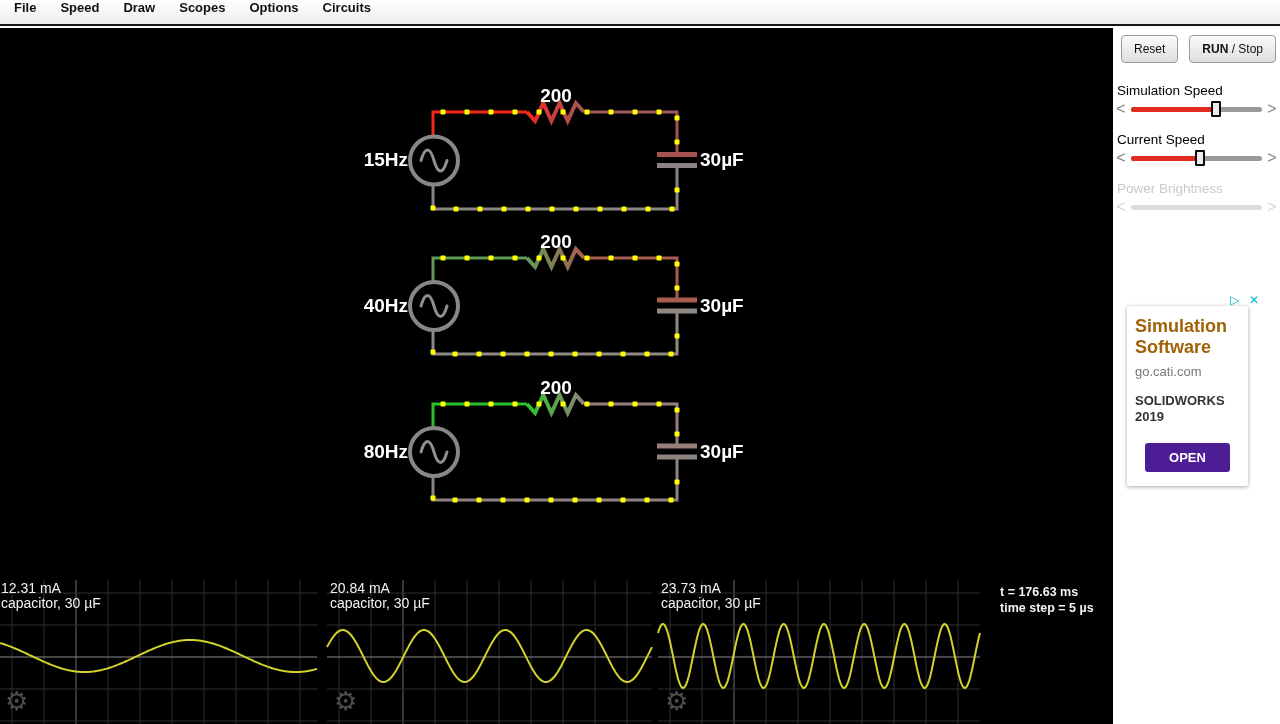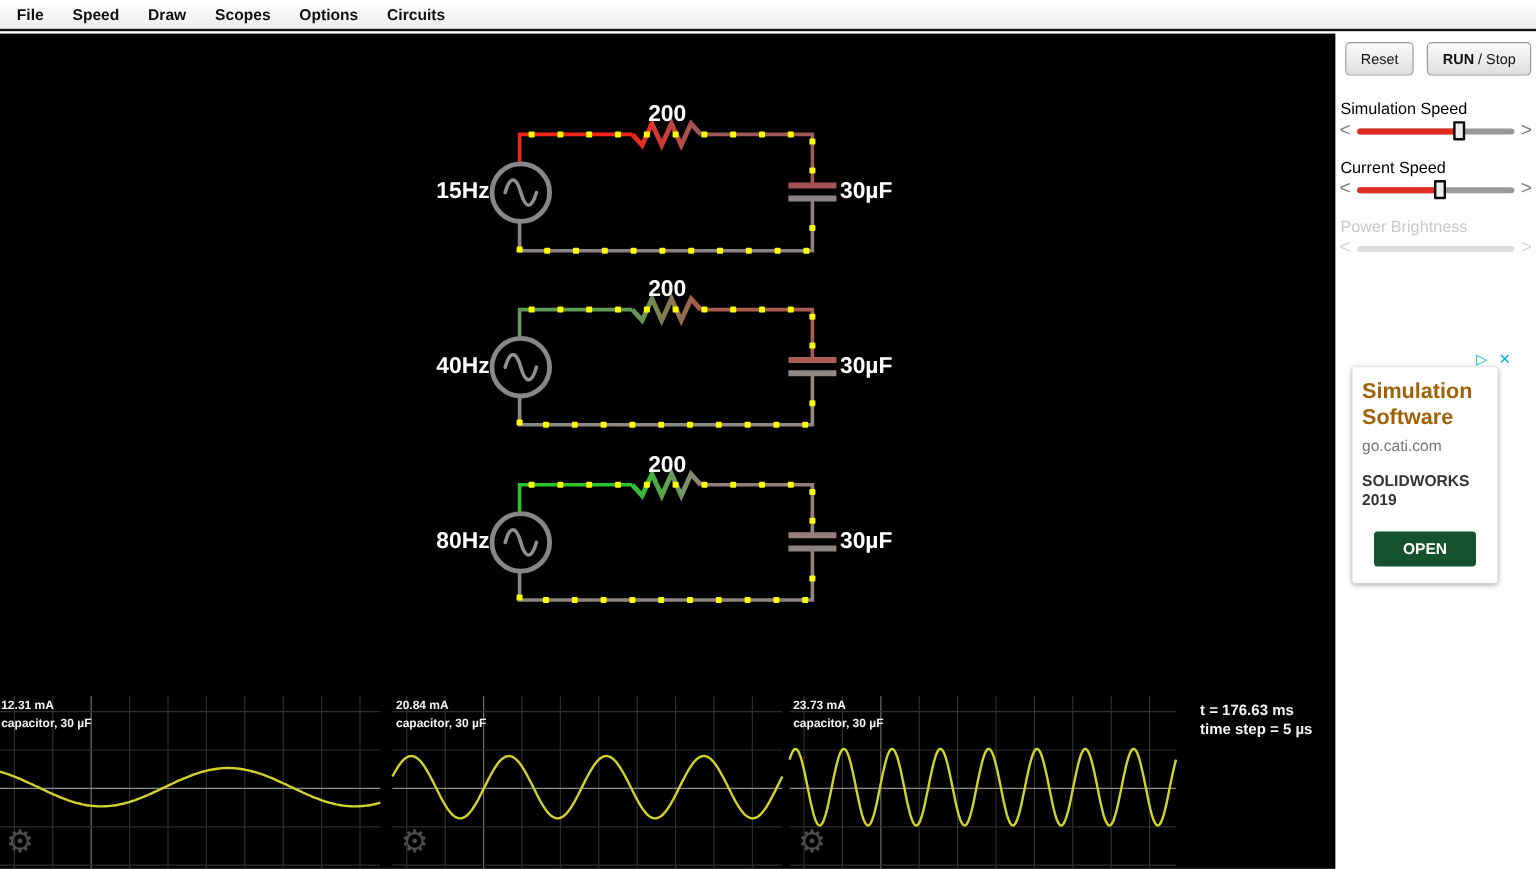--- a/index.html
+++ b/index.html
@@ -10,7 +10,7 @@
   .menubar { position:absolute; left:0; top:0; width:1280px; height:26px;
              background:linear-gradient(#ffffff,#ededed);
              border-bottom:2px solid #151515;
-             display:flex; align-items:center; }
+             display:flex; }
   .menu-item { font-size:13px; font-weight:bold; color:#111; padding:0 12px; cursor:default; }
   .menu-item:first-child { margin-left:2px; }
 

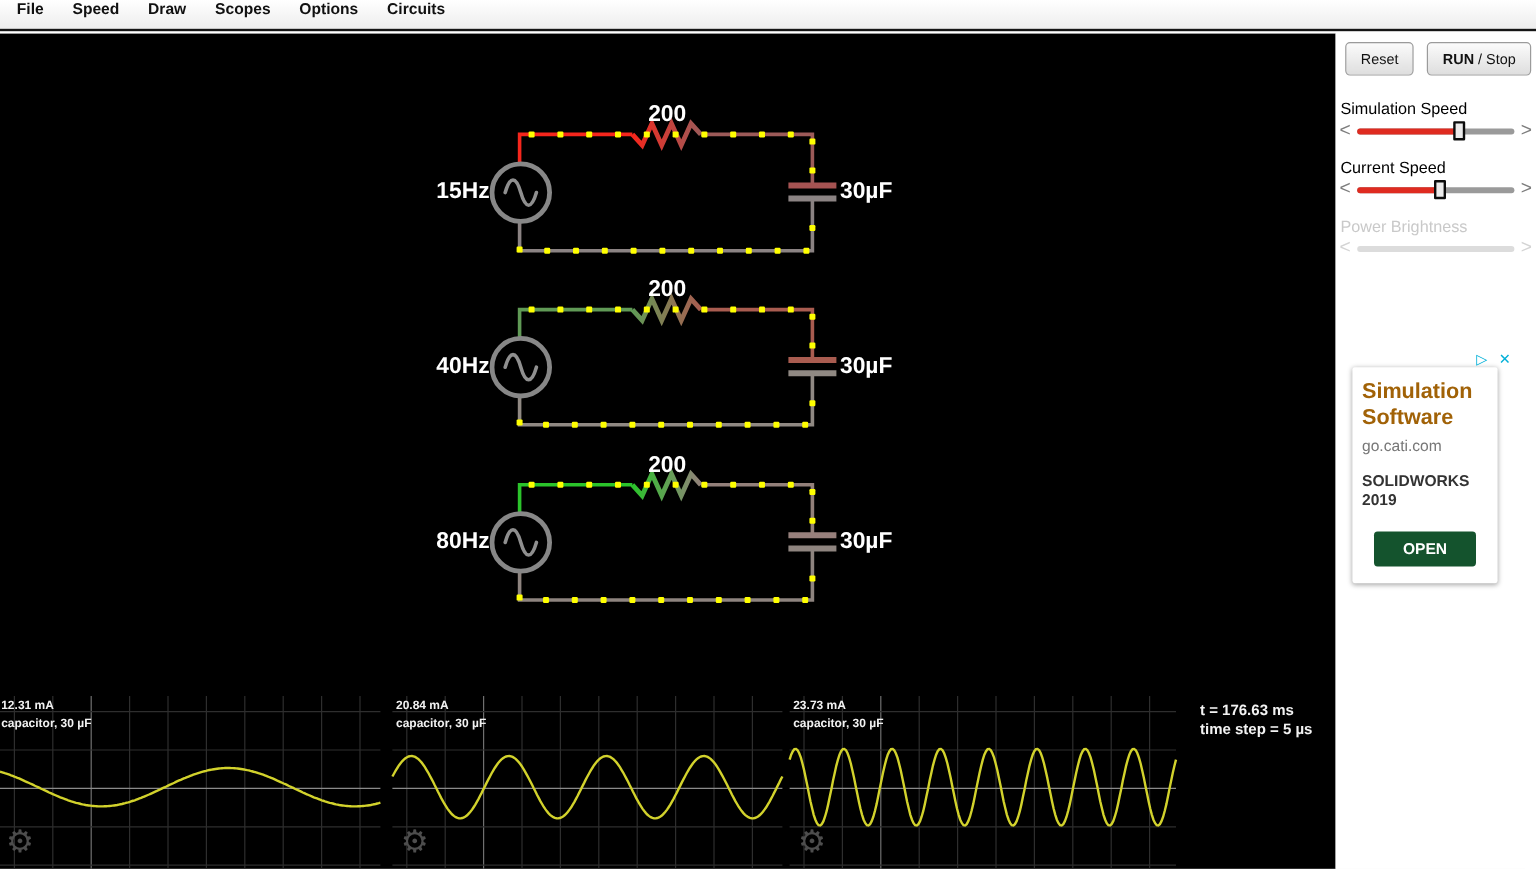--- a/index.html
+++ b/index.html
@@ -53,7 +53,7 @@
   .ad-url { font-size:13px; color:#777; margin-top:6px; }
   .ad-subtitle { font-size:13px; font-weight:bold; color:#333; margin-top:14px; line-height:16px; }
   .ad-body { font-size:12.5px; color:#777; margin-top:6px; line-height:16px; }
-  .ad-open { display:block; margin:18px auto 0 auto; background:#14532d; color:#fff;
+  .ad-open { display:block; margin:18px auto 0 auto; background:#4c1d95; color:#fff;
              font-weight:bold; font-size:13px; border:none; border-radius:3px;
              padding:7px 24px; cursor:pointer; font-family:"Liberation Sans",sans-serif; }
 </style>

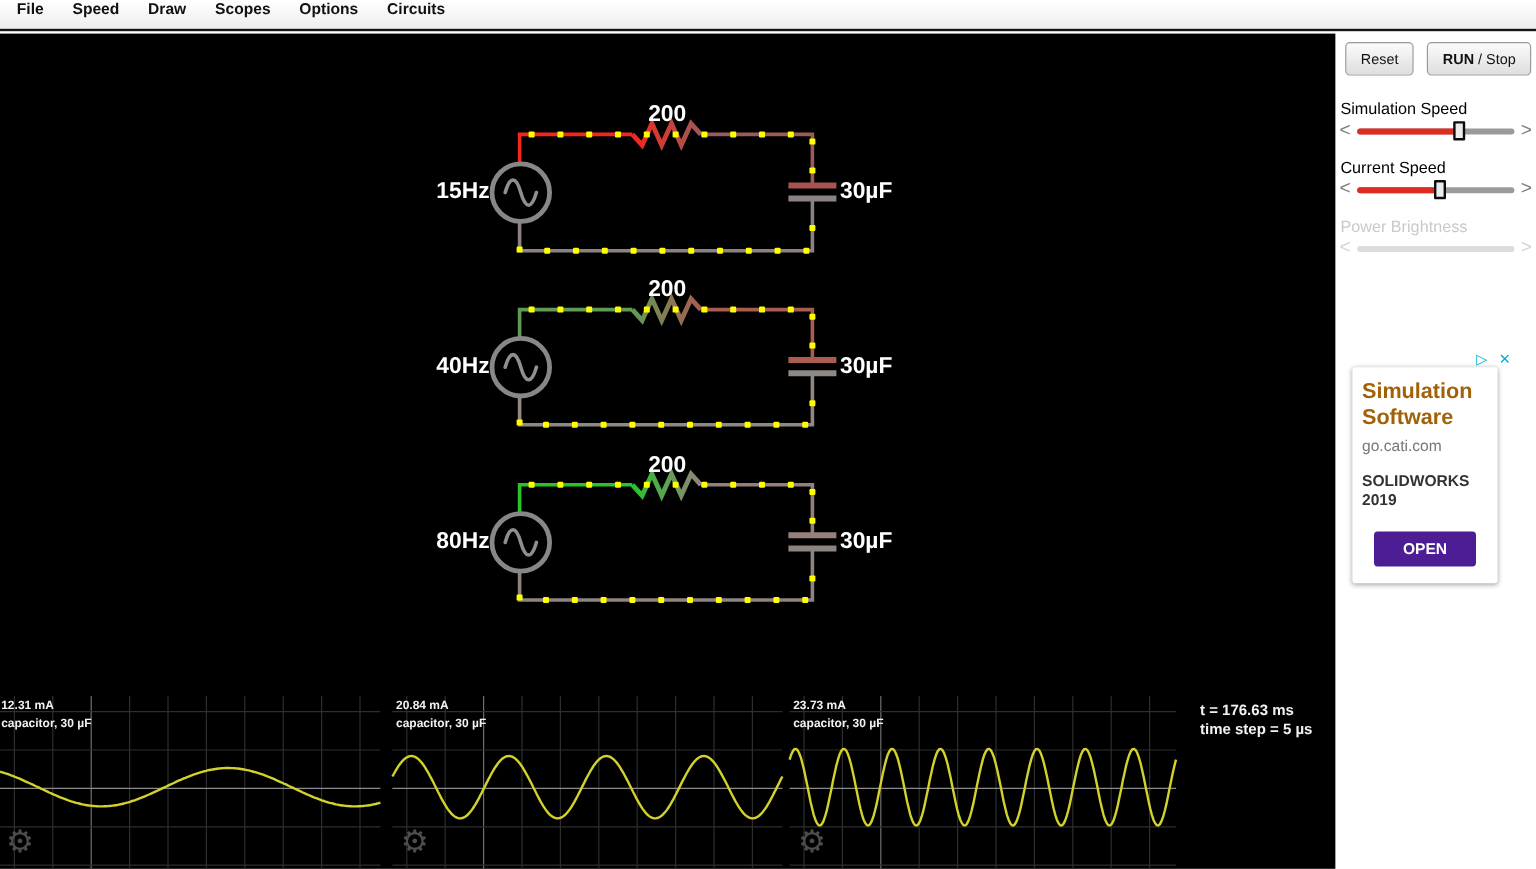--- a/index.html
+++ b/index.html
@@ -20,7 +20,7 @@
   .clabel { position:absolute; color:#fff; font-weight:bold; font-size:19px; line-height:22px; }
   .clabel.right-align { text-align:right; }
   .clabel.center { text-align:center; }
-  .scope-label { position:absolute; color:#f2f2f2; font-weight:bold; font-size:10px; line-height:15px; white-space:nowrap; }
+  .scope-label { position:absolute; color:#f2f2f2; font-weight:normal; font-size:14px; line-height:15px; white-space:nowrap; }
   .status-label { position:absolute; color:#f2f2f2; font-weight:bold; font-size:12.5px; line-height:16px; white-space:nowrap; }
   .gear { position:absolute; color:#4d4d4d; font-size:26px; line-height:26px; cursor:pointer; }
 

